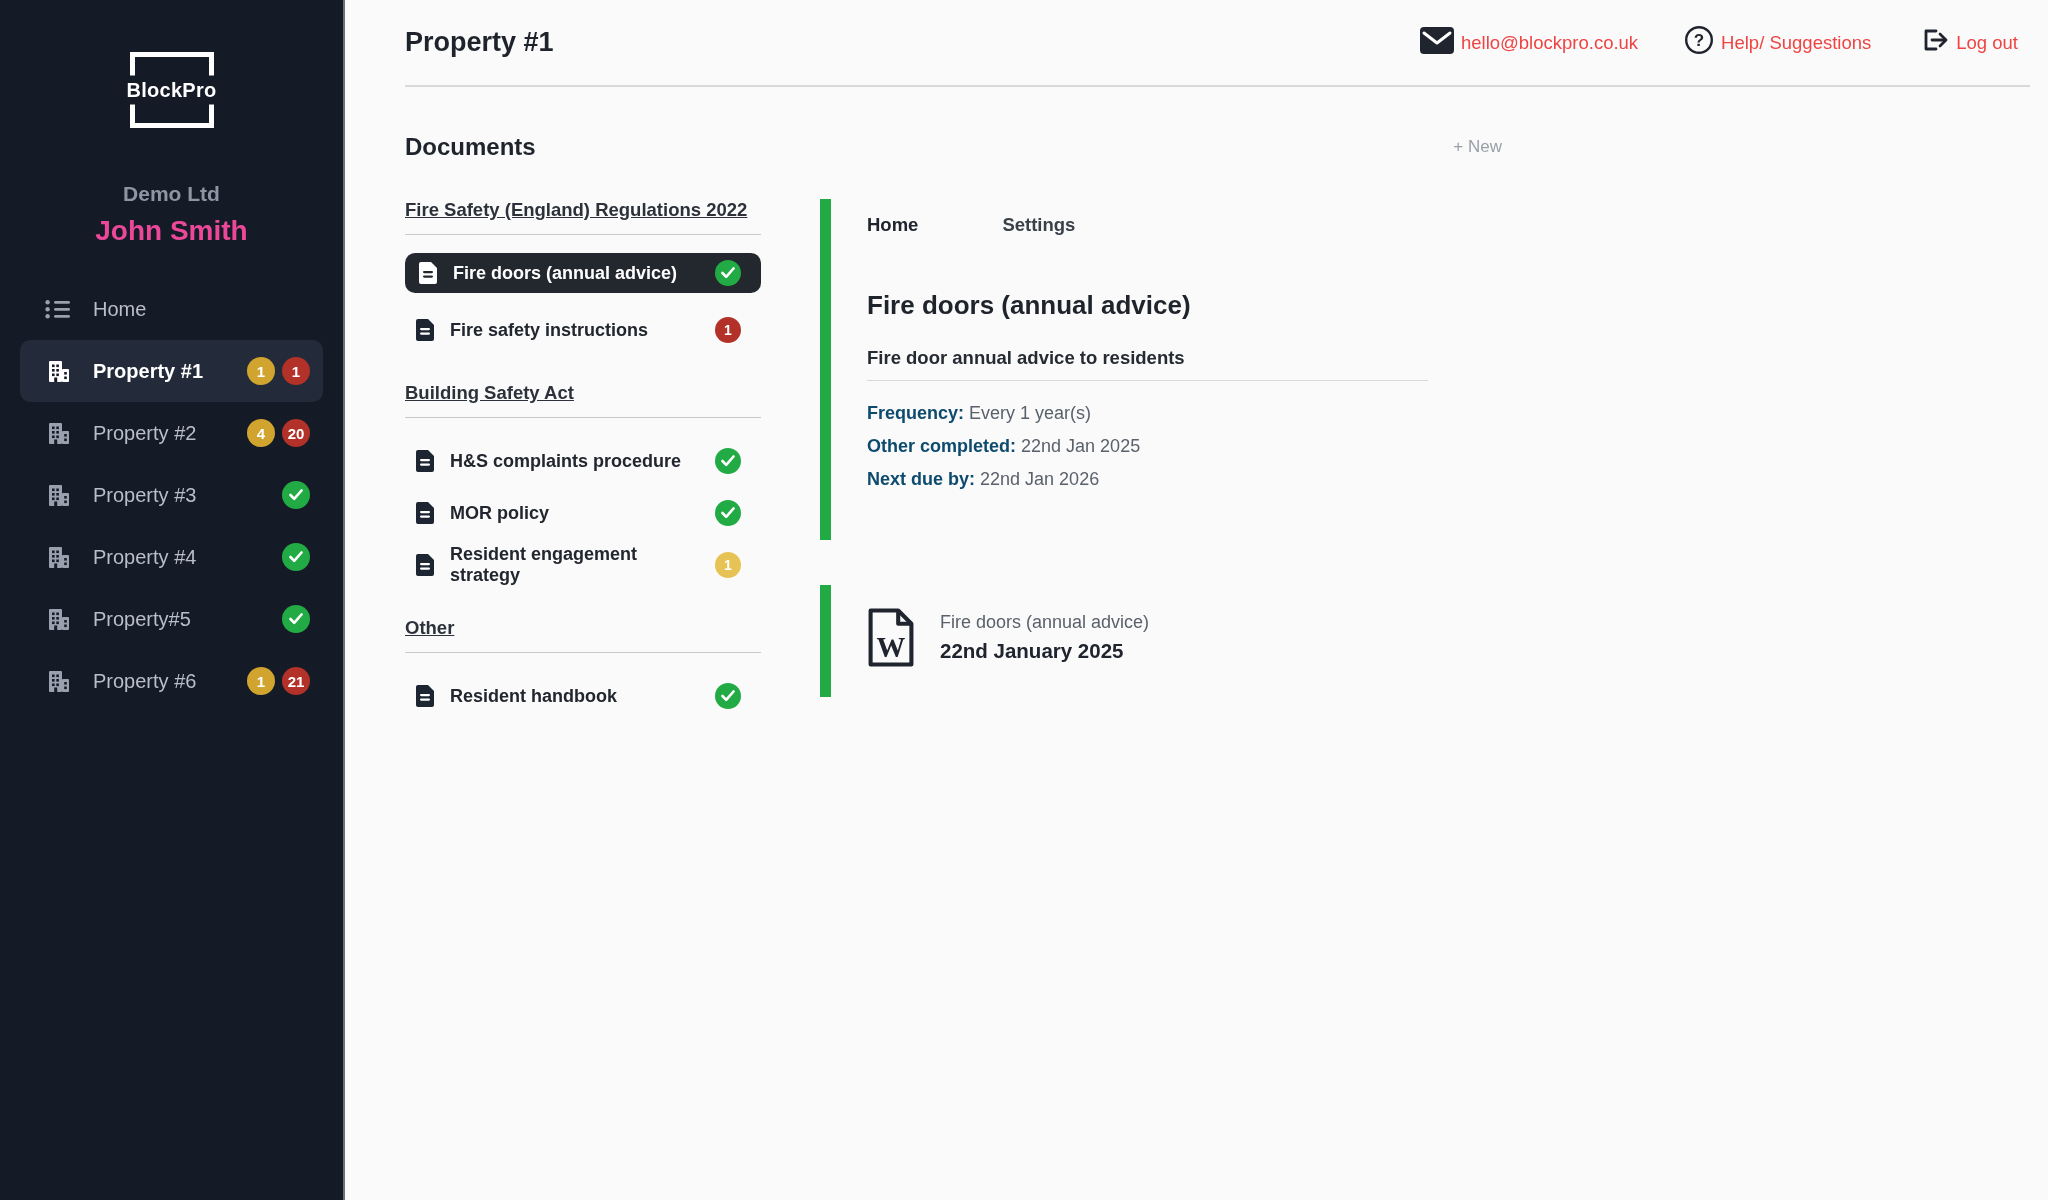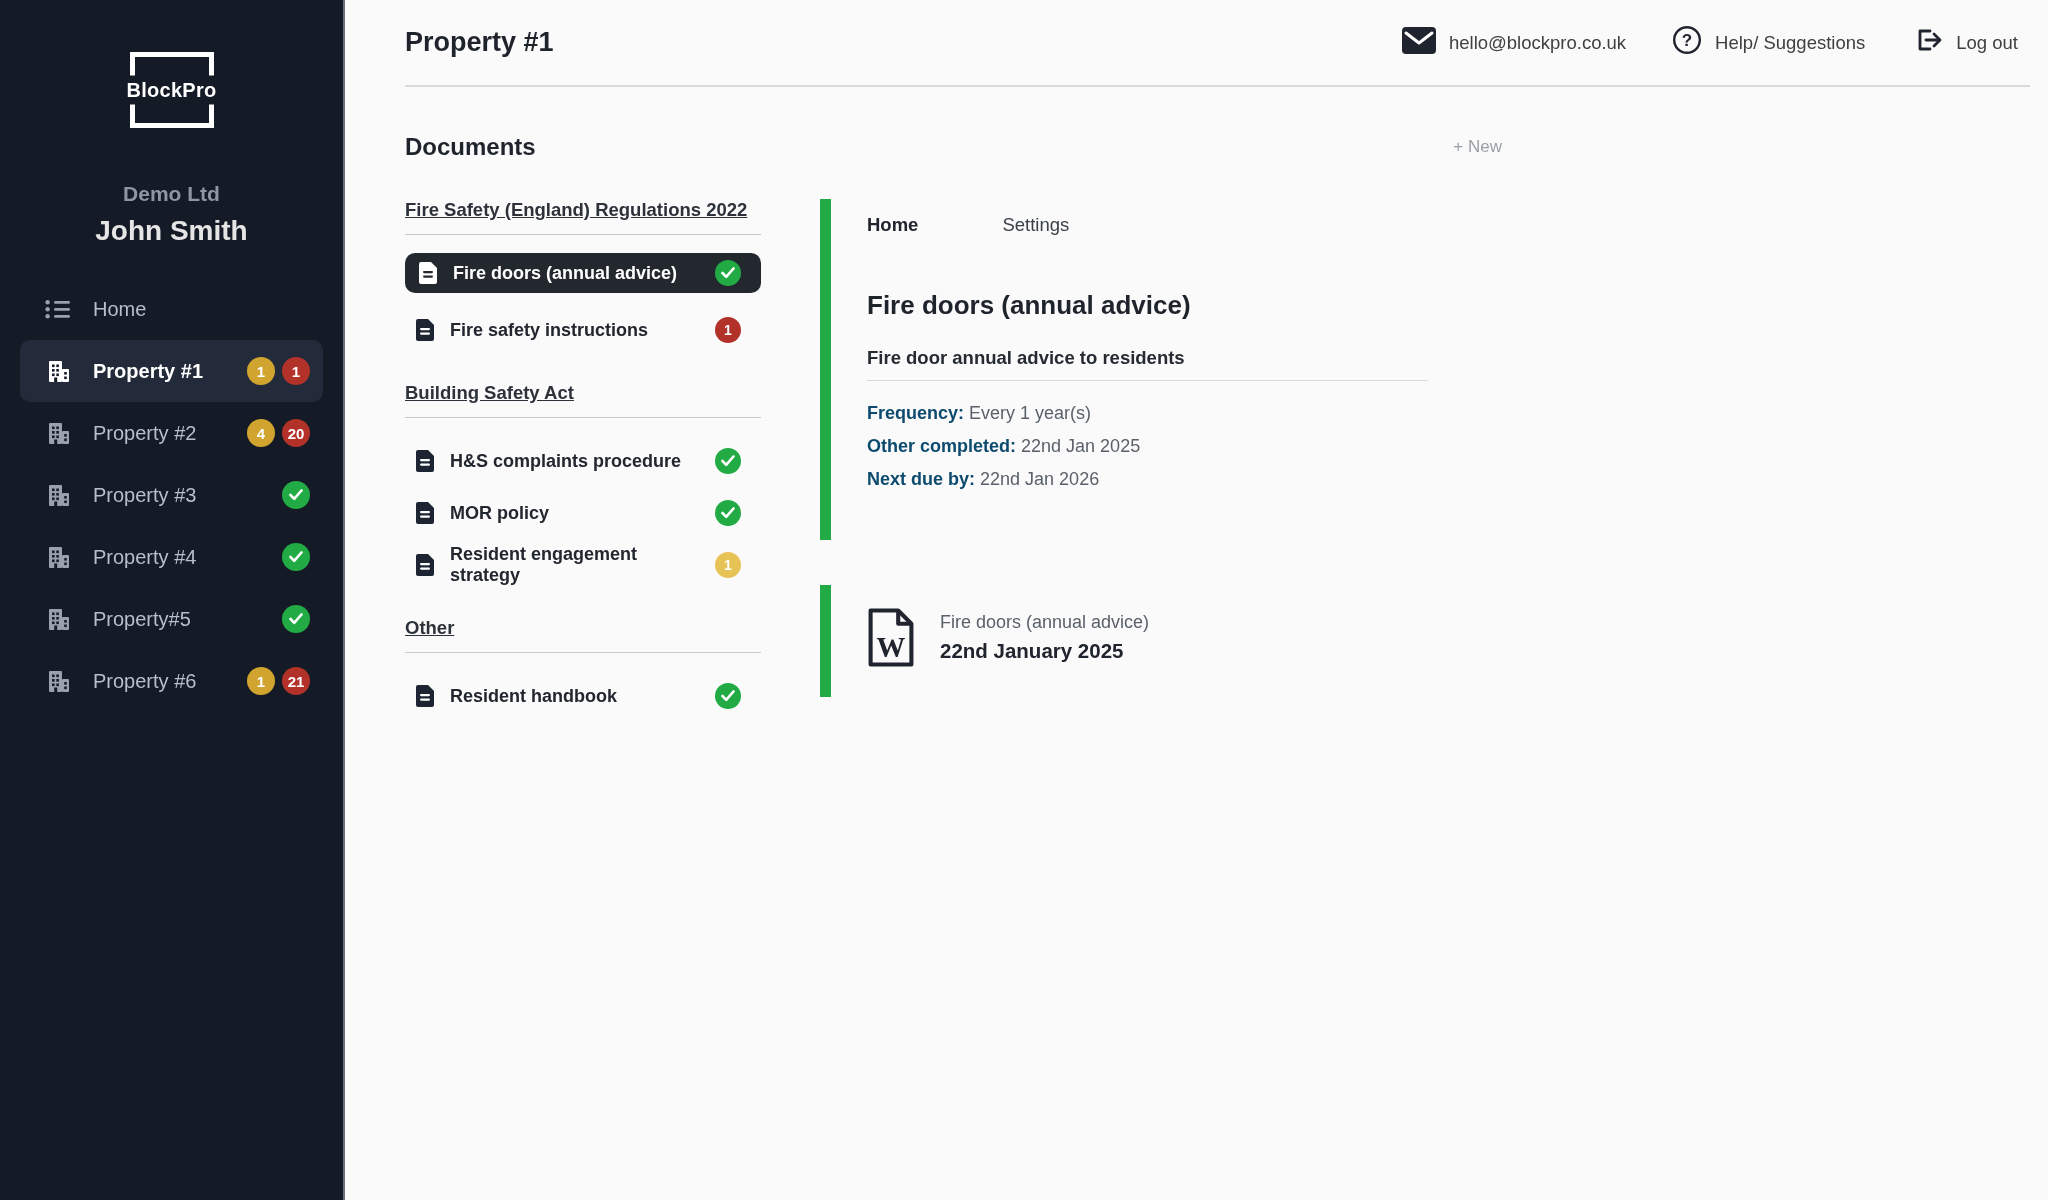--- a/index.html
+++ b/index.html
@@ -73,7 +73,7 @@
   .topbar{height:85px;display:flex;align-items:center;}
   .page-title{font-size:27px;font-weight:700;color:#1F232C;}
   .top-actions{margin-left:auto;margin-right:30px;display:flex;gap:46px;align-items:center;}
-  .action{display:flex;align-items:center;gap:13px;font-size:18.5px;font-weight:500;color:#404040;cursor:pointer;text-align:right;}
+  .action{display:flex;align-items:center;gap:7px;font-size:18.5px;font-weight:500;color:#ef4444;cursor:pointer;text-align:right;}
   .header-divider{border-bottom:2px solid var(--divider);margin-right:18px;}
 
   .docs-head{margin-top:46px;display:flex;align-items:center;}

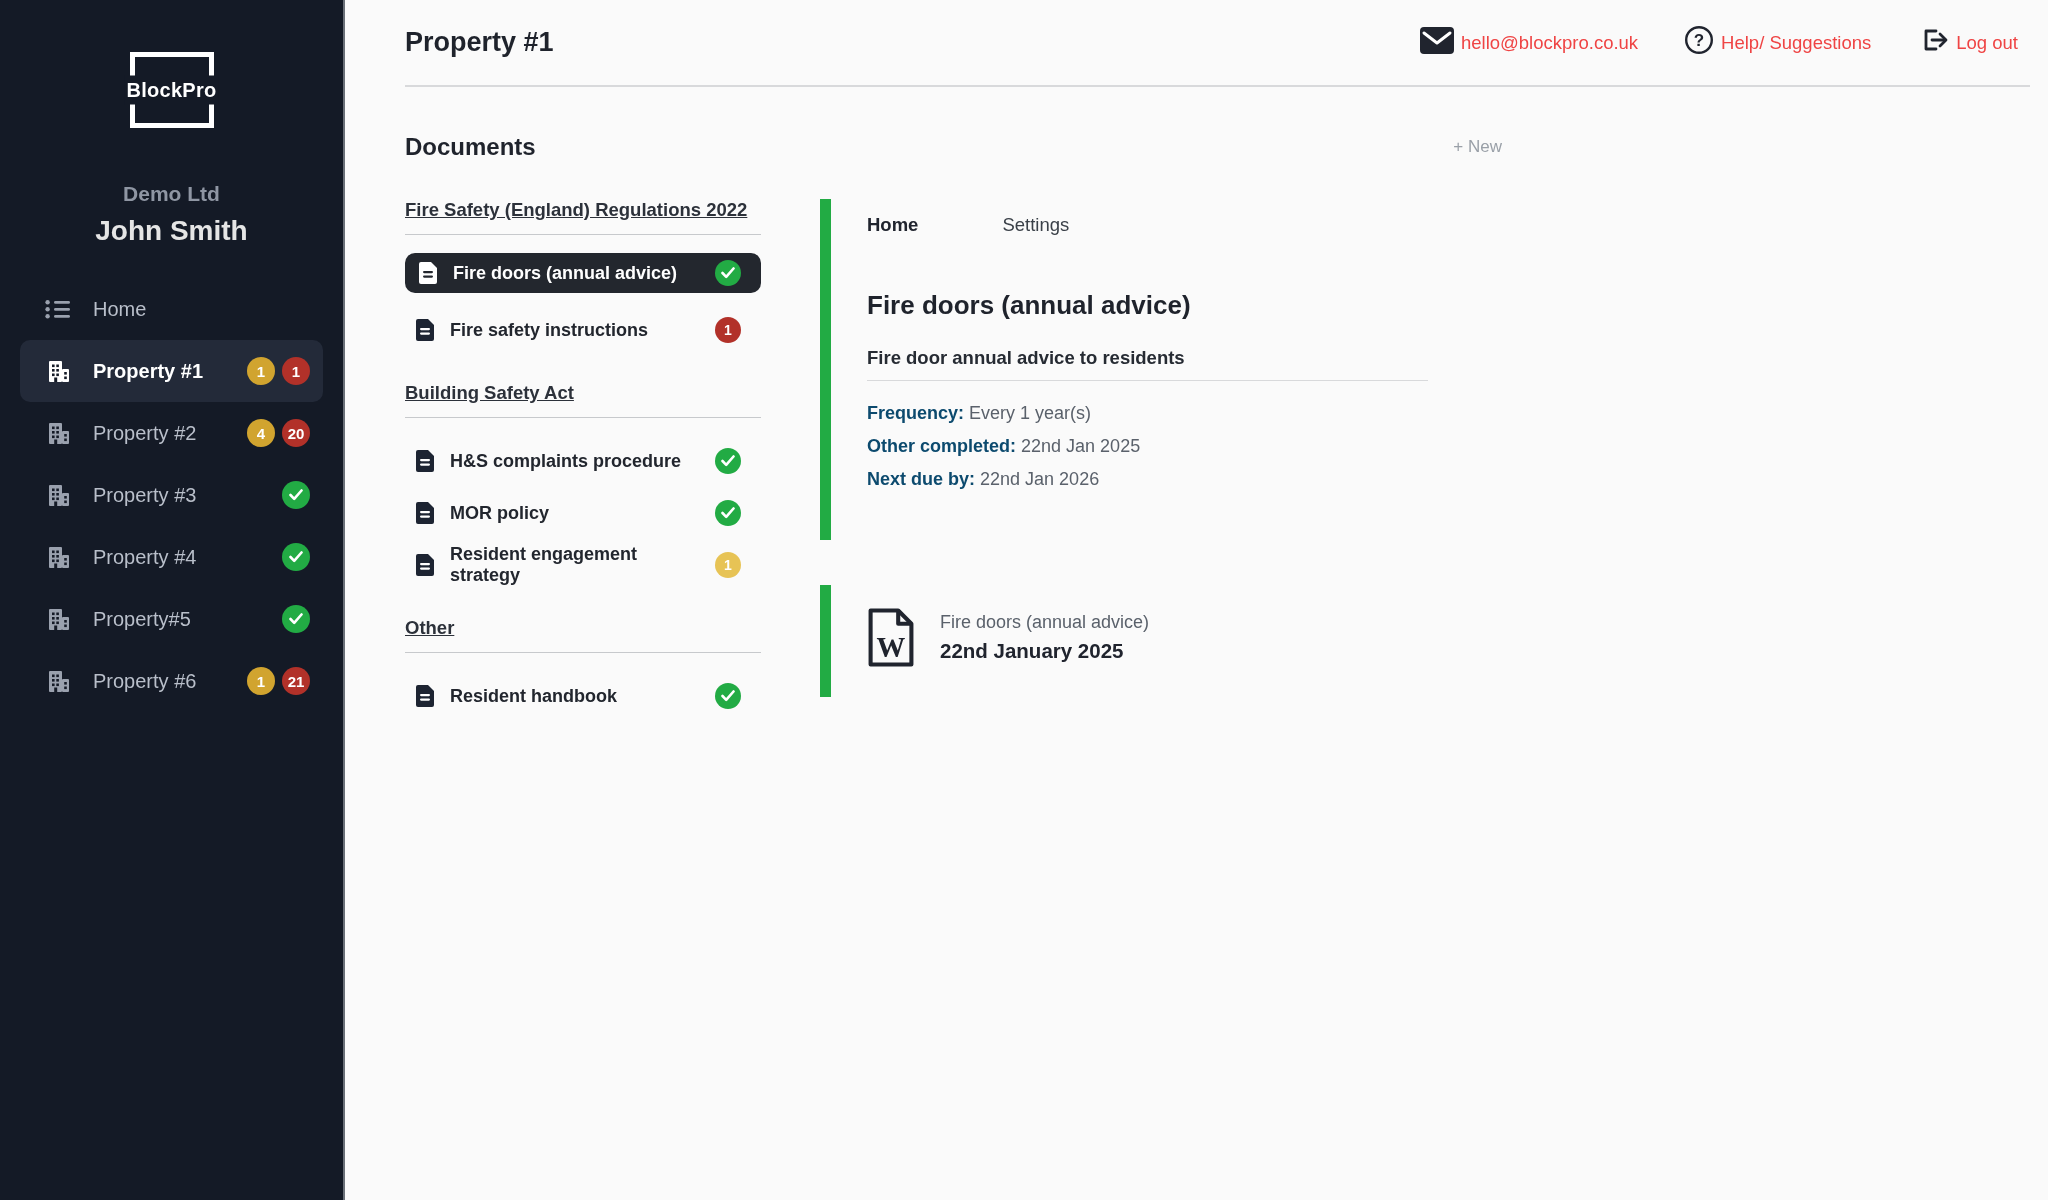--- a/index.html
+++ b/index.html
@@ -43,7 +43,7 @@
     color:#fff;font-size:20px;font-weight:700;white-space:nowrap;letter-spacing:.3px;
   }
   .company{margin-top:54px;text-align:center;color:#8F96A3;font-size:21px;font-weight:700;}
-  .user{margin-top:9px;text-align:center;color:#e5e5e5;font-size:28px;font-weight:700;}
+  .user{margin-top:9px;text-align:center;color:#ec4899;font-size:28px;font-weight:700;}
   .nav{margin-top:31px;display:flex;flex-direction:column;}
   .nav-item{
     height:62px;display:flex;align-items:center;

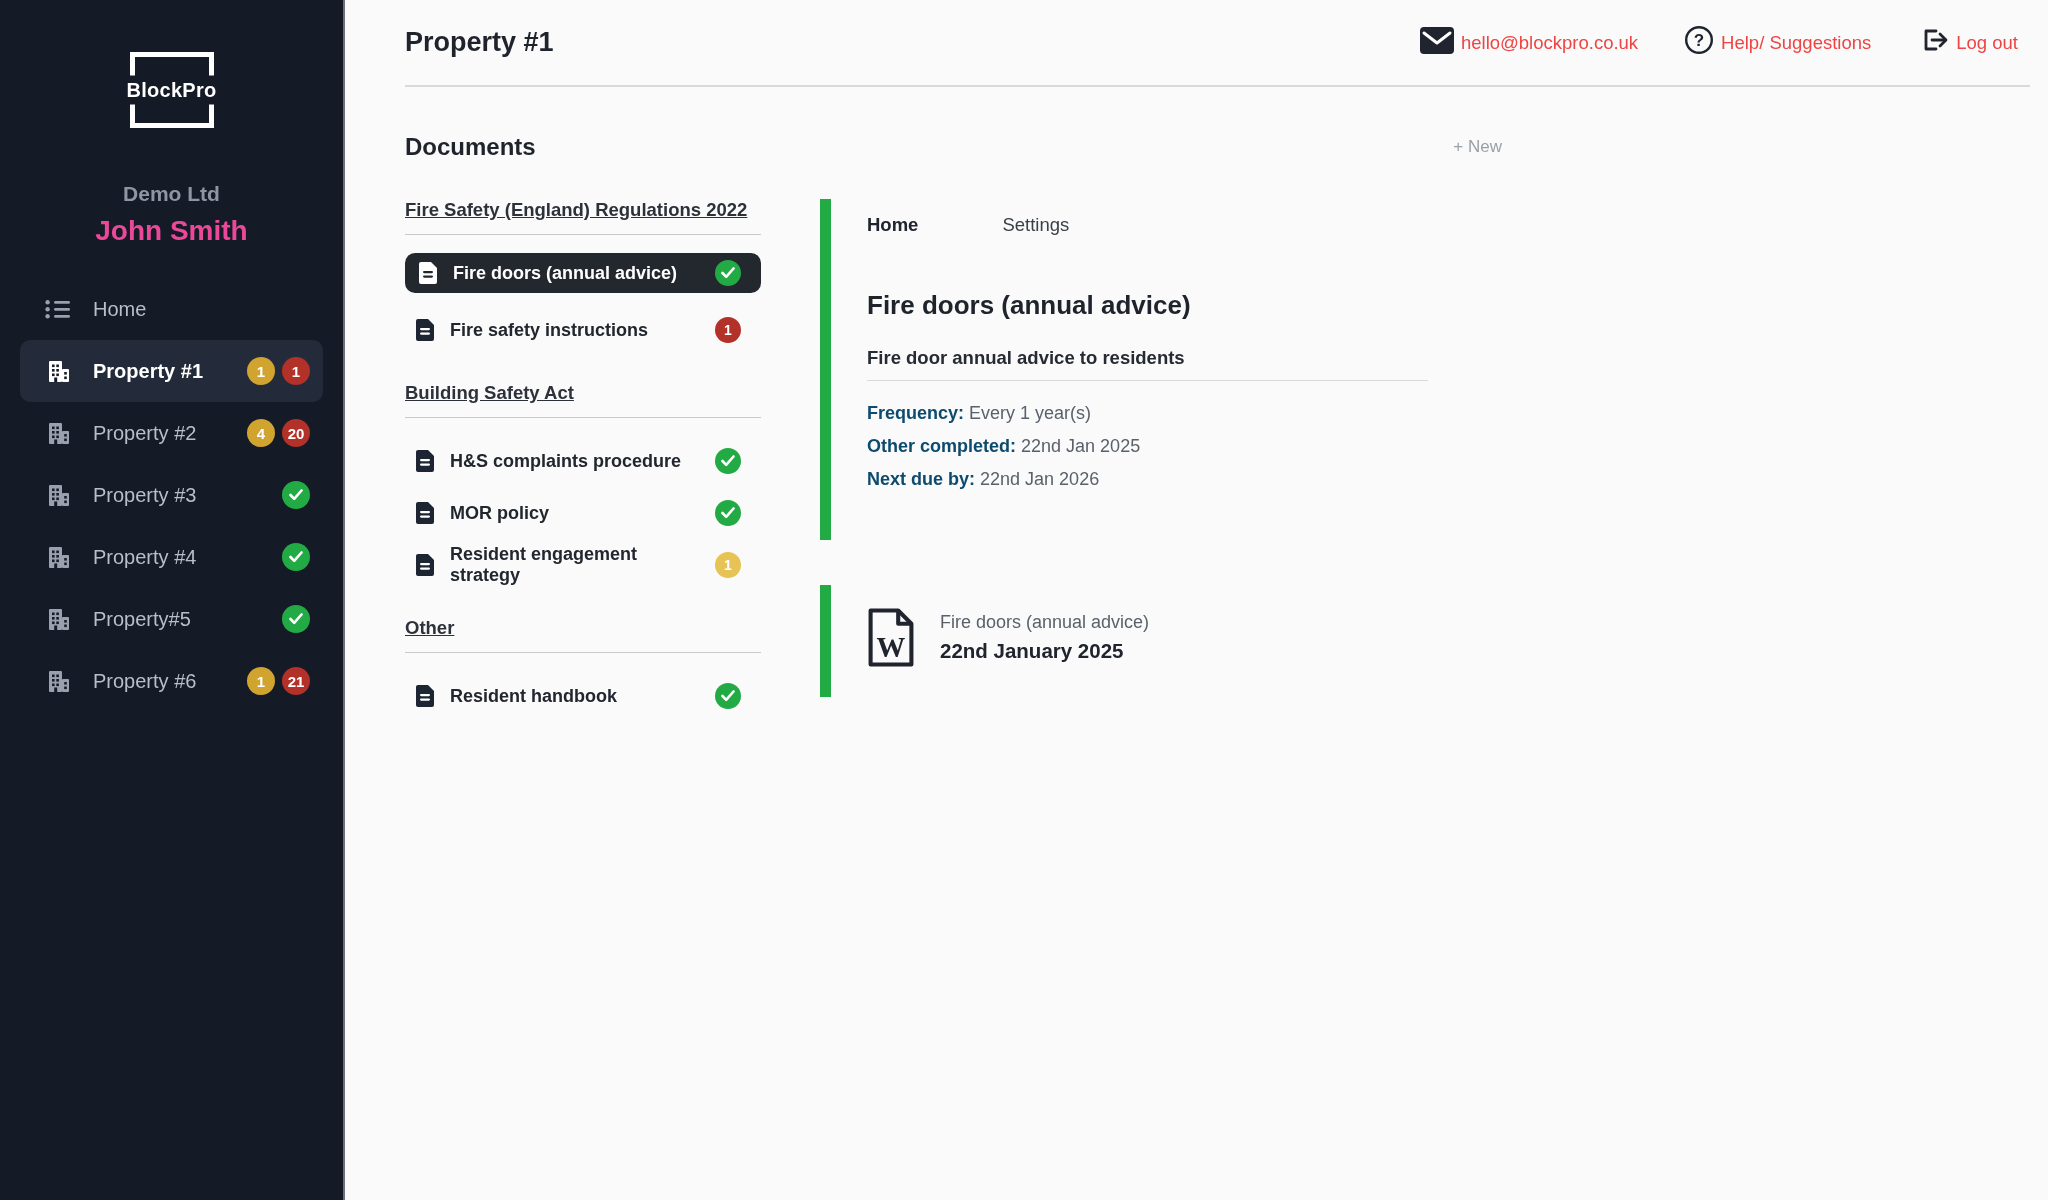--- a/index.html
+++ b/index.html
@@ -109,7 +109,7 @@
   .panel::before{content:"";position:absolute;left:0;top:0;bottom:0;width:11px;background:var(--green);}
   .panel-main{padding-top:15px;padding-bottom:44px;}
   .tabs{display:flex;gap:84px;}
-  .tab{font-size:18.5px;font-weight:400;color:#3A4048;cursor:pointer;}
+  .tab{font-size:18.5px;font-weight:700;color:#3A4048;cursor:pointer;}
   .tab.active{color:#20242E;font-weight:600;}
   .detail-title{margin-top:54px;font-size:26px;font-weight:700;color:#1F232C;}
   .detail-subtitle{margin-top:26px;font-size:18.5px;font-weight:600;color:#262B33;}

